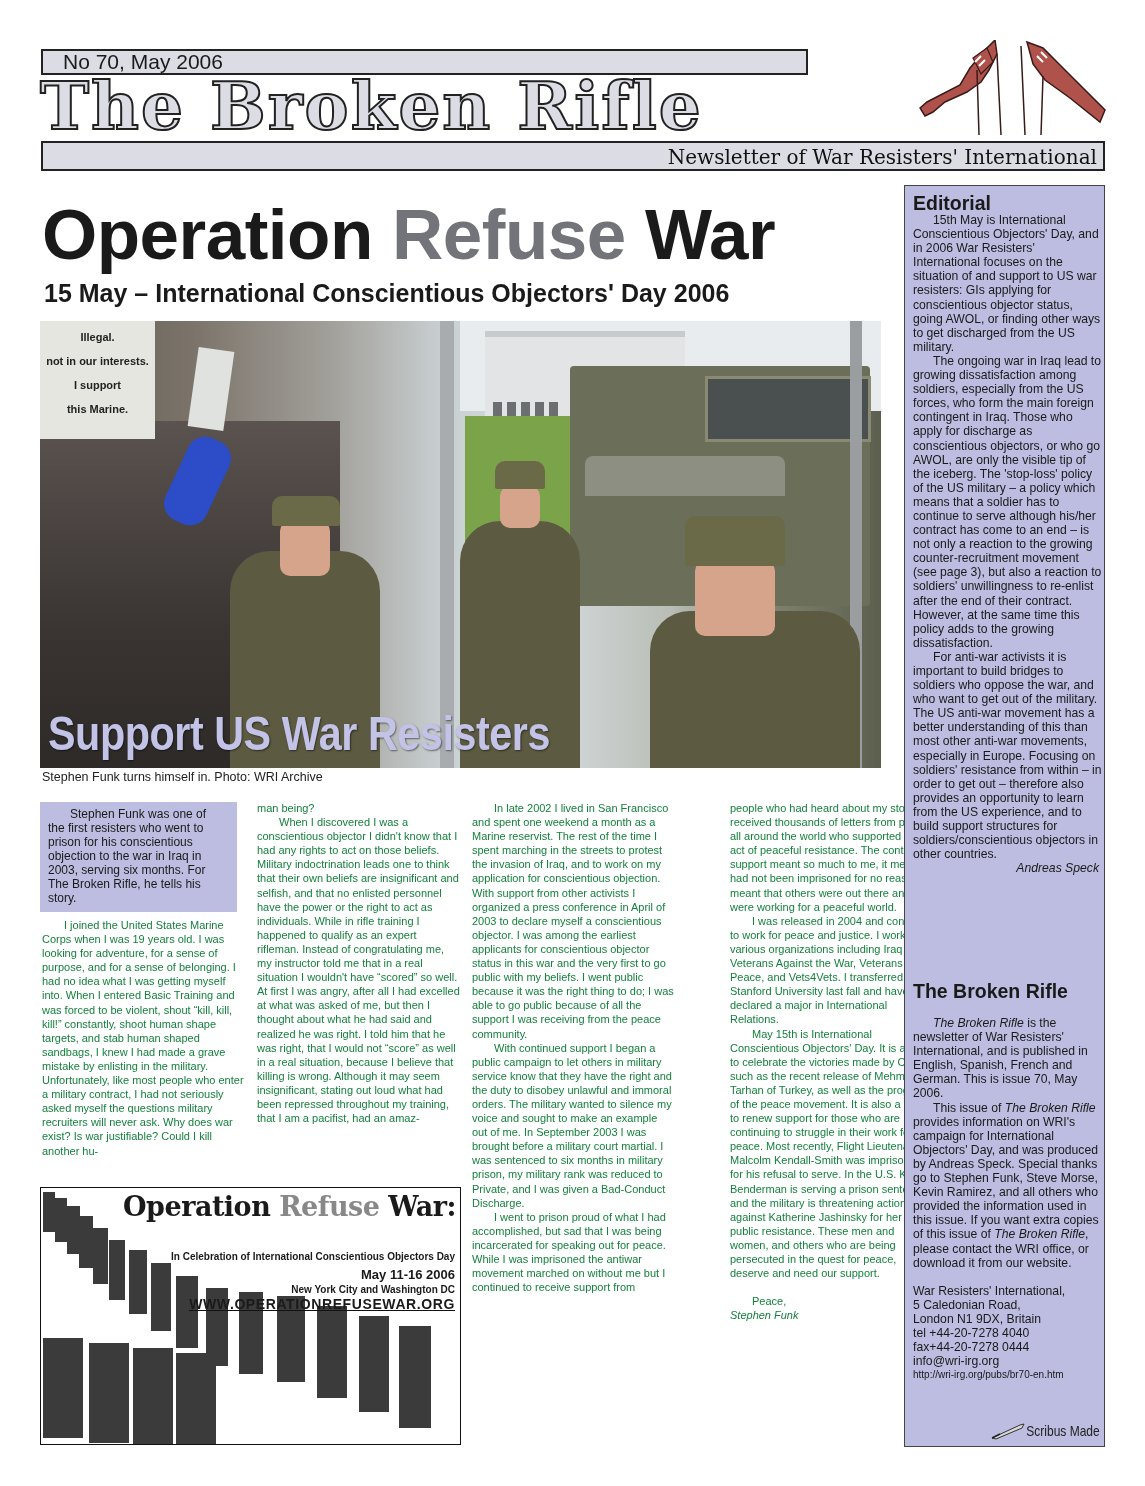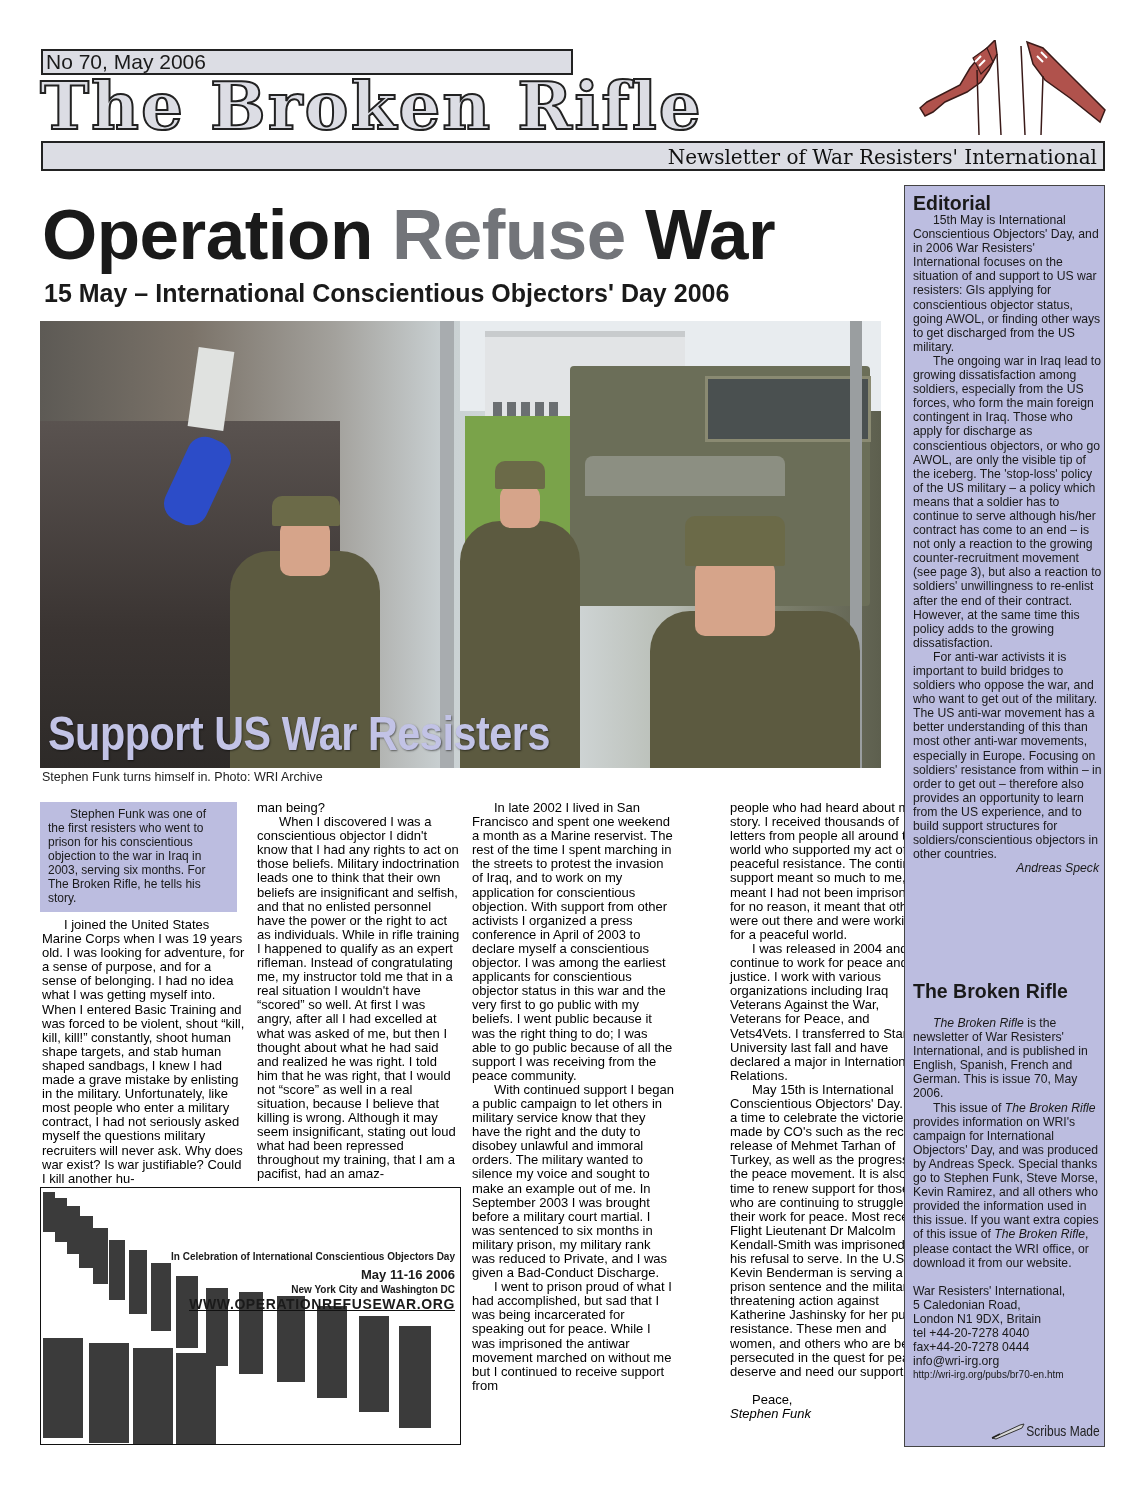--- a/index.html
+++ b/index.html
@@ -7,7 +7,7 @@
   .abs { position:absolute; }
 
   
-  .issue-bar { left:41px; top:49px; width:532px; height:26px; background:#dcdde4; border:2px solid #222; box-sizing:border-box; font-size:21px; line-height:22px; padding-left:3px; }
+  .issue-bar { left:41px; top:49px; width:767px; height:26px; background:#dcdde4; border:2px solid #222; box-sizing:border-box; font-size:21px; line-height:22px; padding-left:20px; }
   .masthead-title { left:40px; top:70px; font-family:"DejaVu Serif", serif; font-weight:bold; font-size:66px; line-height:72px; letter-spacing:2px; color:#dcdde4; -webkit-text-stroke:2px #222; white-space:nowrap; }
   .subtitle-bar { left:41px; top:141px; width:1064px; height:30px; background:#dcdde4; border:2px solid #222; box-sizing:border-box; }
   .subtitle-text { right:6px; top:1px; font-family:"DejaVu Serif", serif; font-size:20px; line-height:26px; color:#111; white-space:nowrap; }

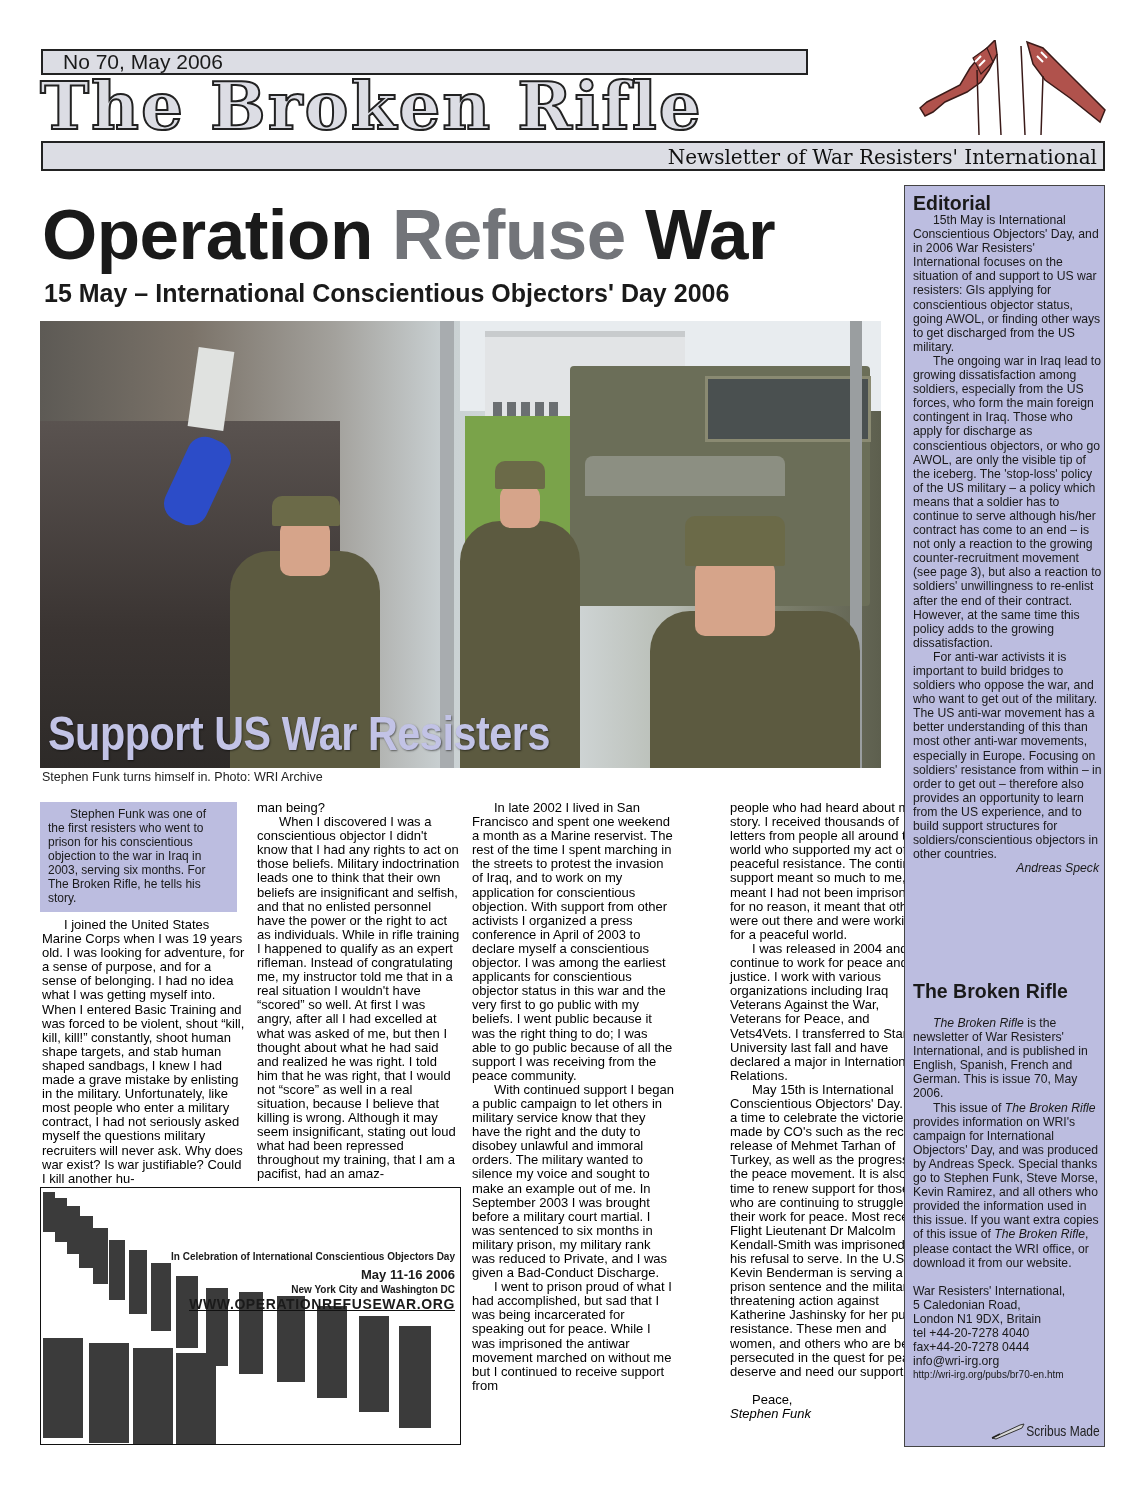--- a/index.html
+++ b/index.html
@@ -128,6 +128,12 @@
   <div class="fence2"></div>
   <div class="crowd"></div>
   <div class="blue"></div>
+  <div class="sign1">
+    <div>Illegal.</div>
+    <div>not in our interests.</div>
+    <div>I support</div>
+    <div>this Marine.</div>
+  </div>
   <div class="sign2"></div>
 
   <div class="soldier" style="left:190px;top:230px;width:150px;height:217px;"></div>

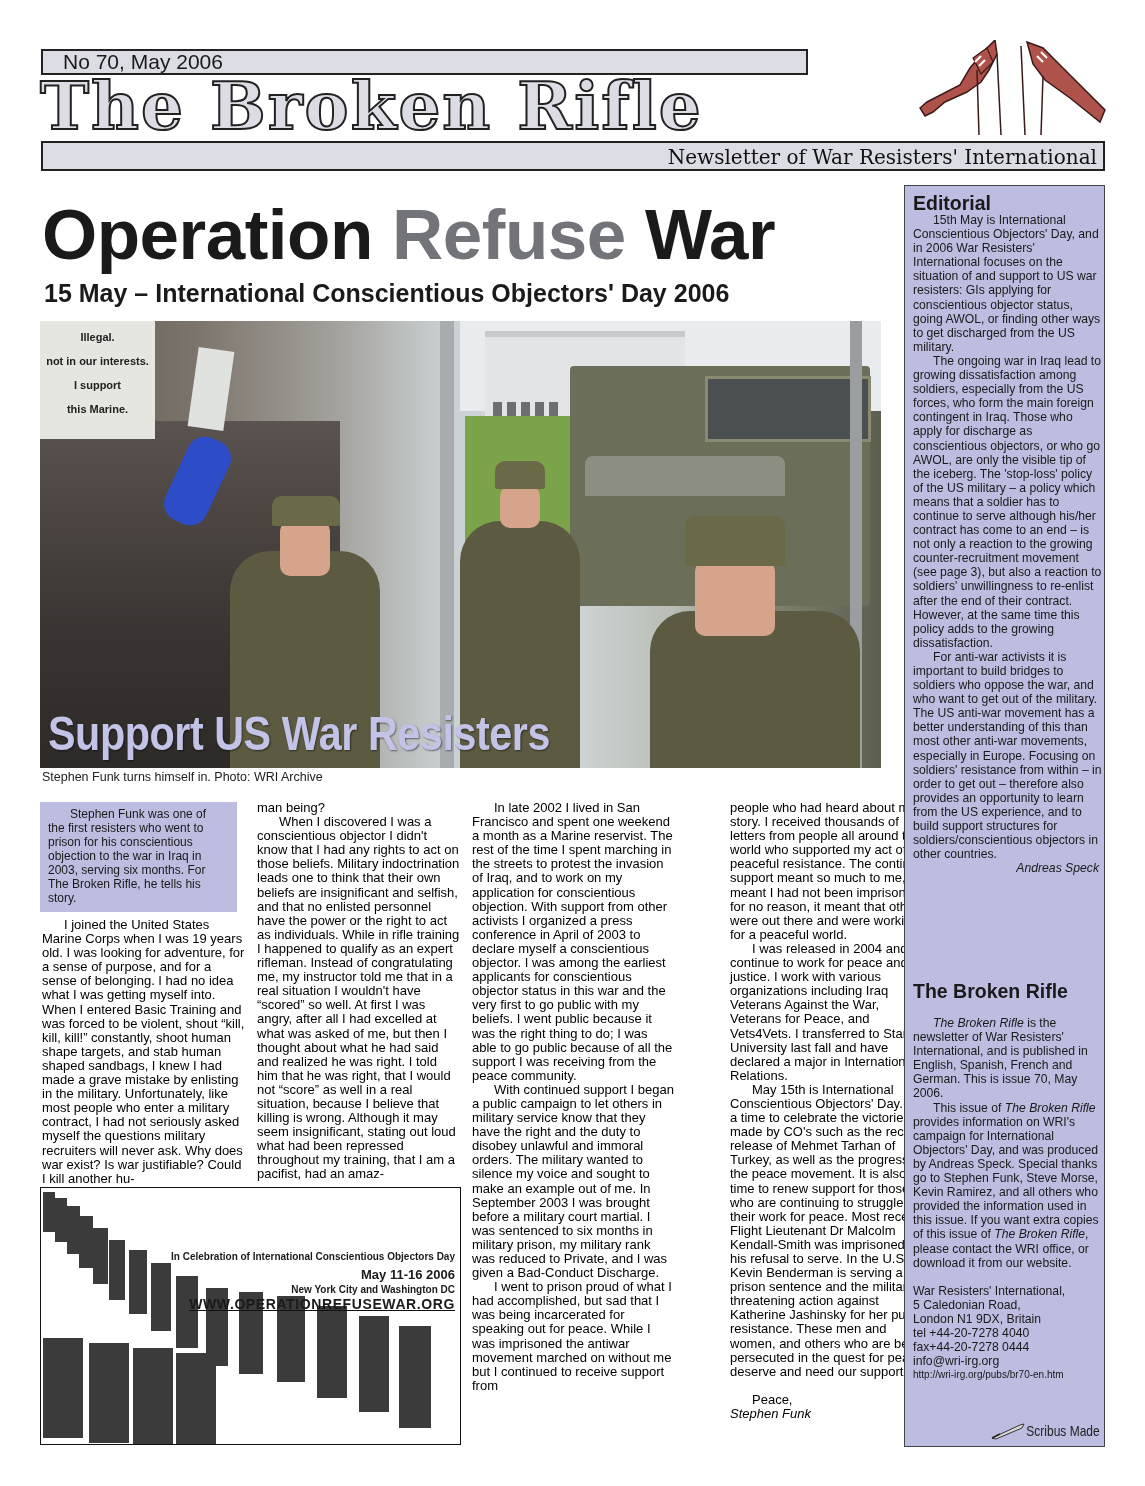--- a/index.html
+++ b/index.html
@@ -45,7 +45,7 @@
 
   
   .intro-box { left:40px; top:802px; width:197px; height:110px; background:#bcbde0; box-sizing:border-box; padding:5px 26px 4px 8px; font-size:12px; line-height:14px; }
-  .col { position:absolute; font-size:13px; line-height:14.1px; color:#000000; }
+  .col { position:absolute; font-size:11px; line-height:14.1px; color:#15803d; }
   .col p { margin:0; text-indent:22px; }
   .col p.noindent { text-indent:0; }
   .col1 { left:42px; top:918px; width:204px; }

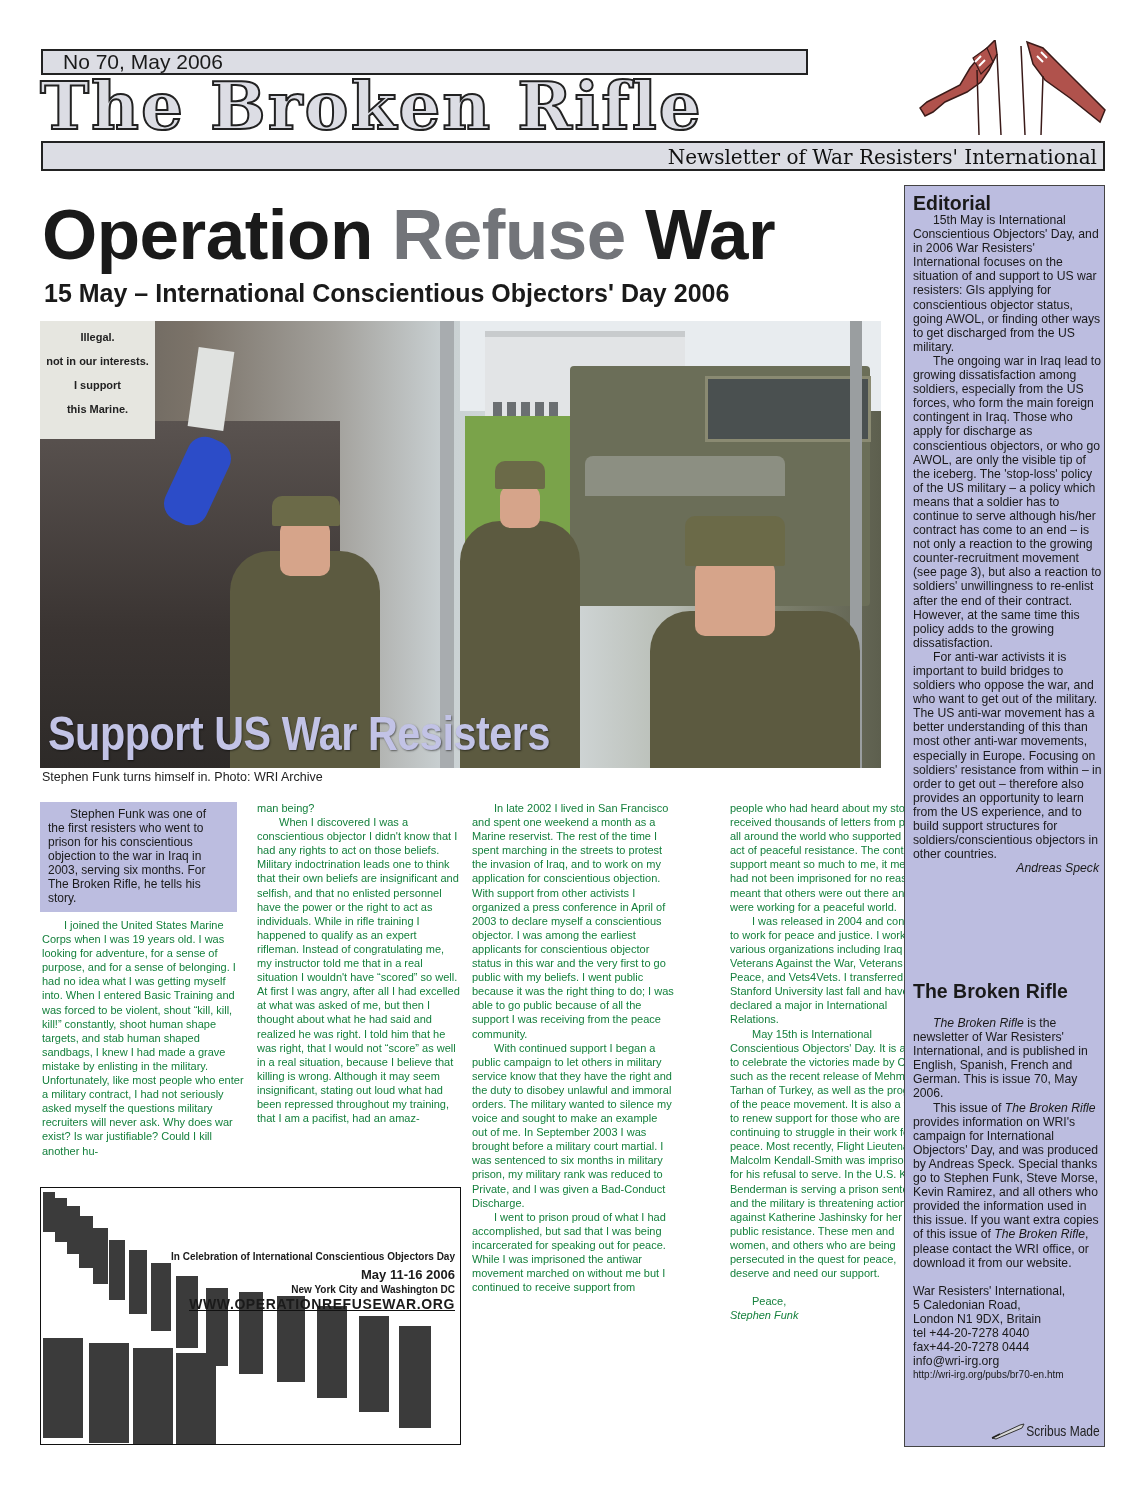--- a/index.html
+++ b/index.html
@@ -197,6 +197,11 @@
   <div class="figure" style="left:48px;top:155px;width:40px;height:100px;"></div>
   <div class="figure" style="left:92px;top:160px;width:40px;height:98px;"></div>
   <div class="figure" style="left:135px;top:165px;width:40px;height:95px;"></div>
+  <div class="ad-title">
+    <span>Operation</span>
+    <span class="gray">Refuse</span>
+    <span>War:</span>
+  </div>
   <div class="ad-line1">In Celebration of International Conscientious Objectors Day</div>
   <div class="ad-dates">May 11-16 2006</div>
   <div class="ad-loc">New York City and Washington DC</div>

